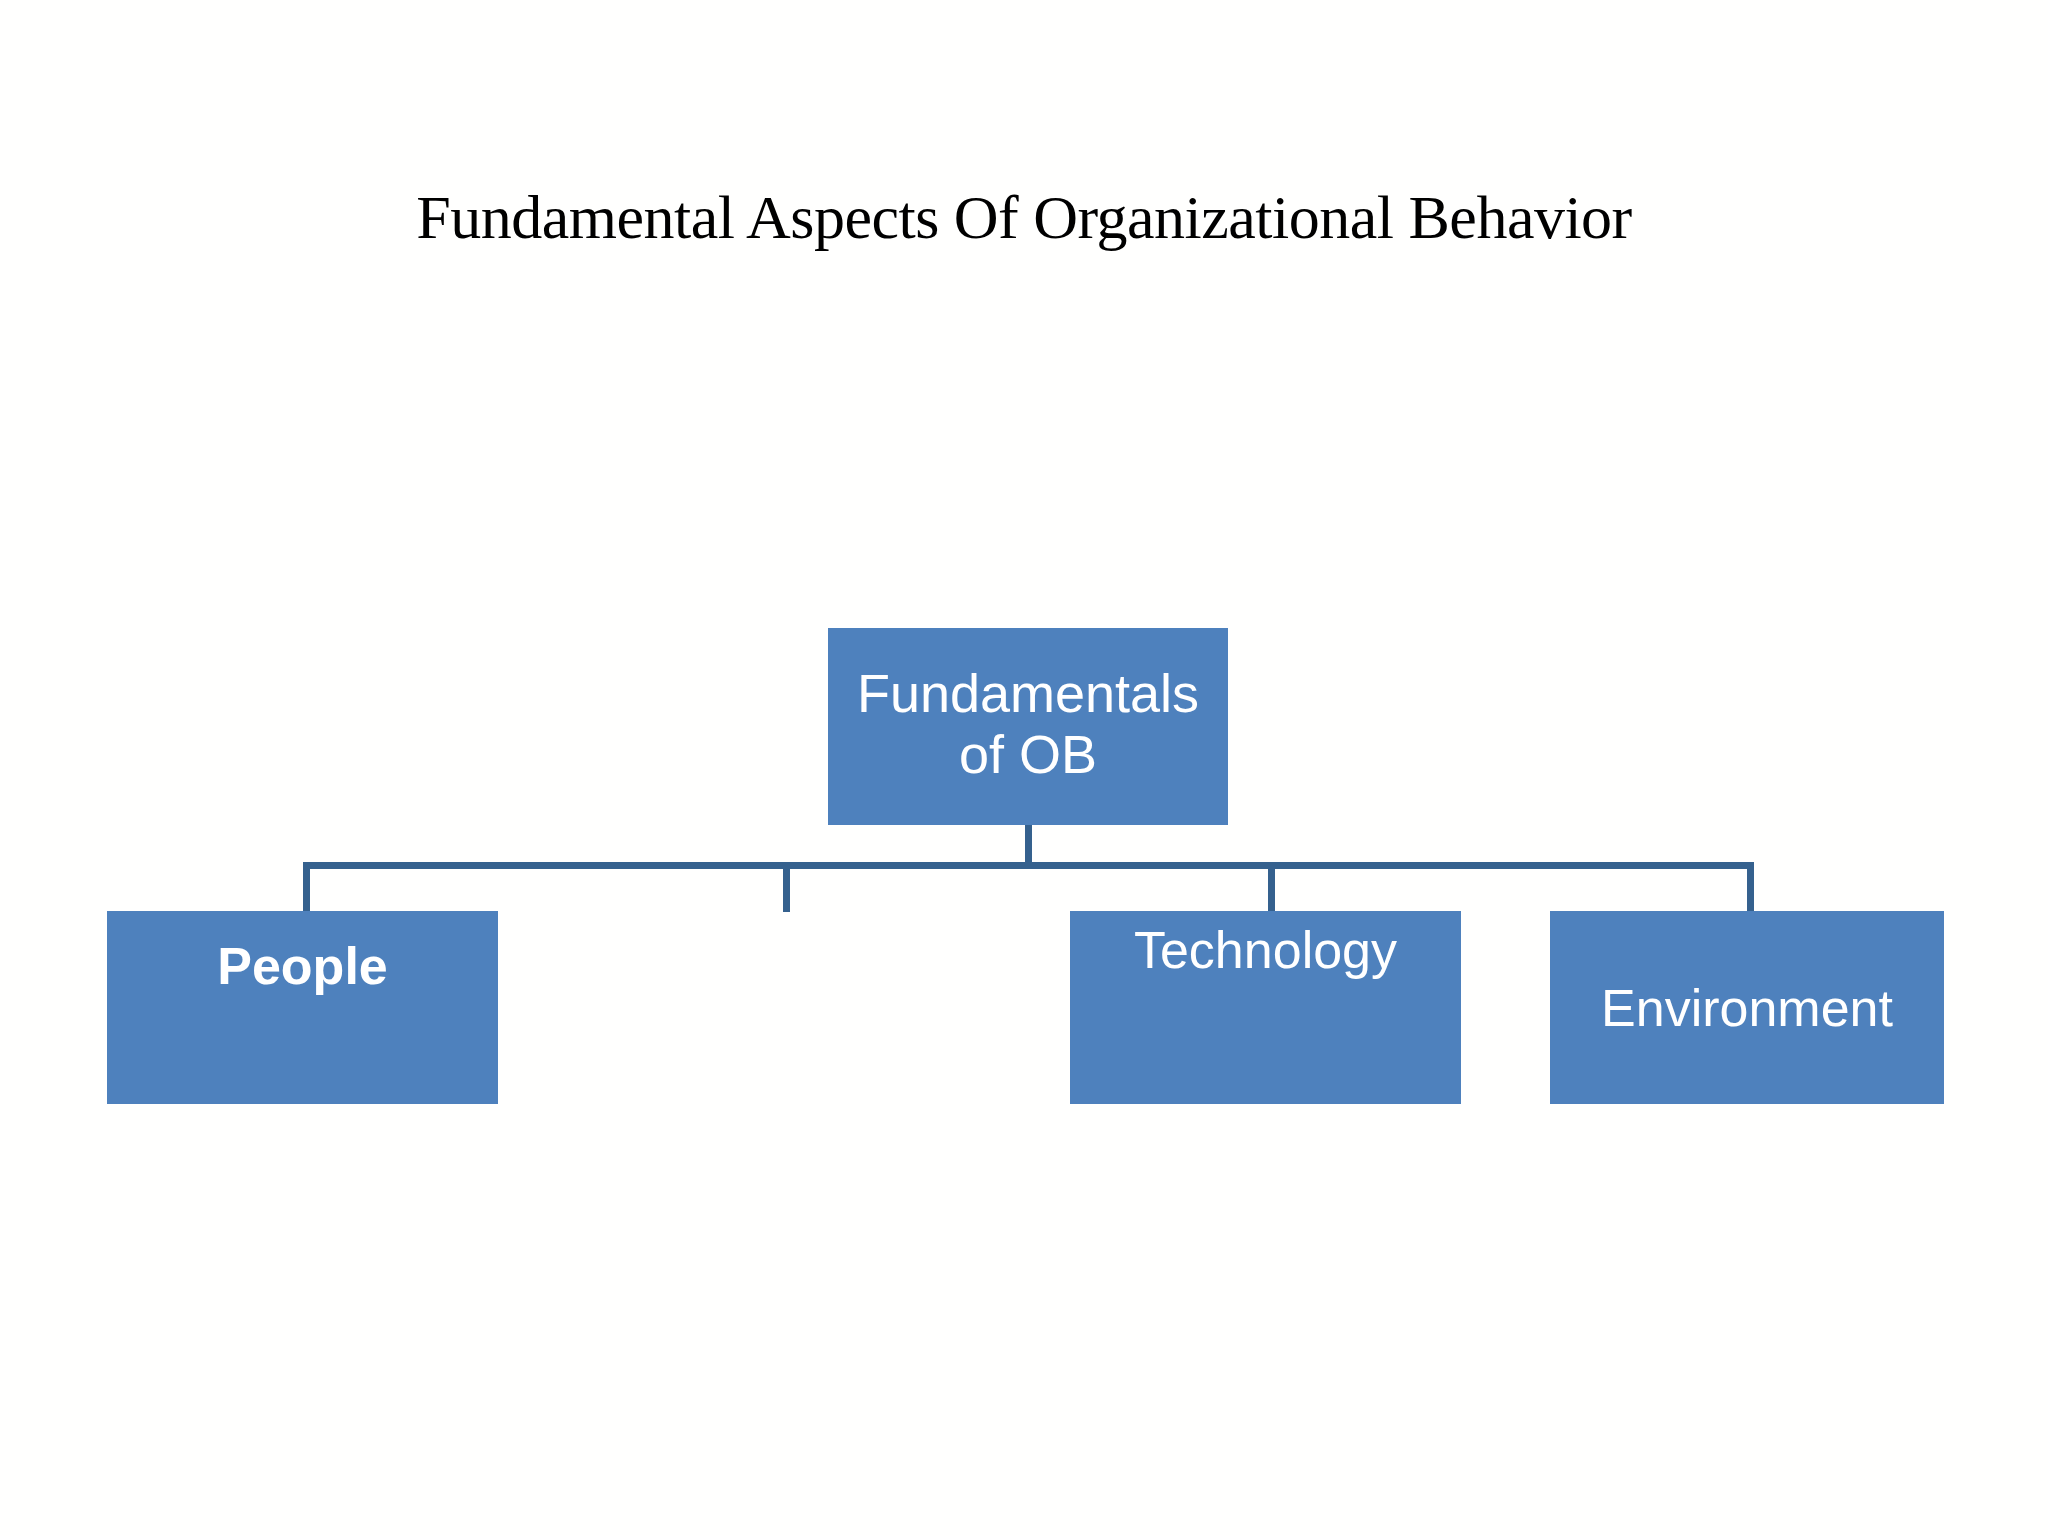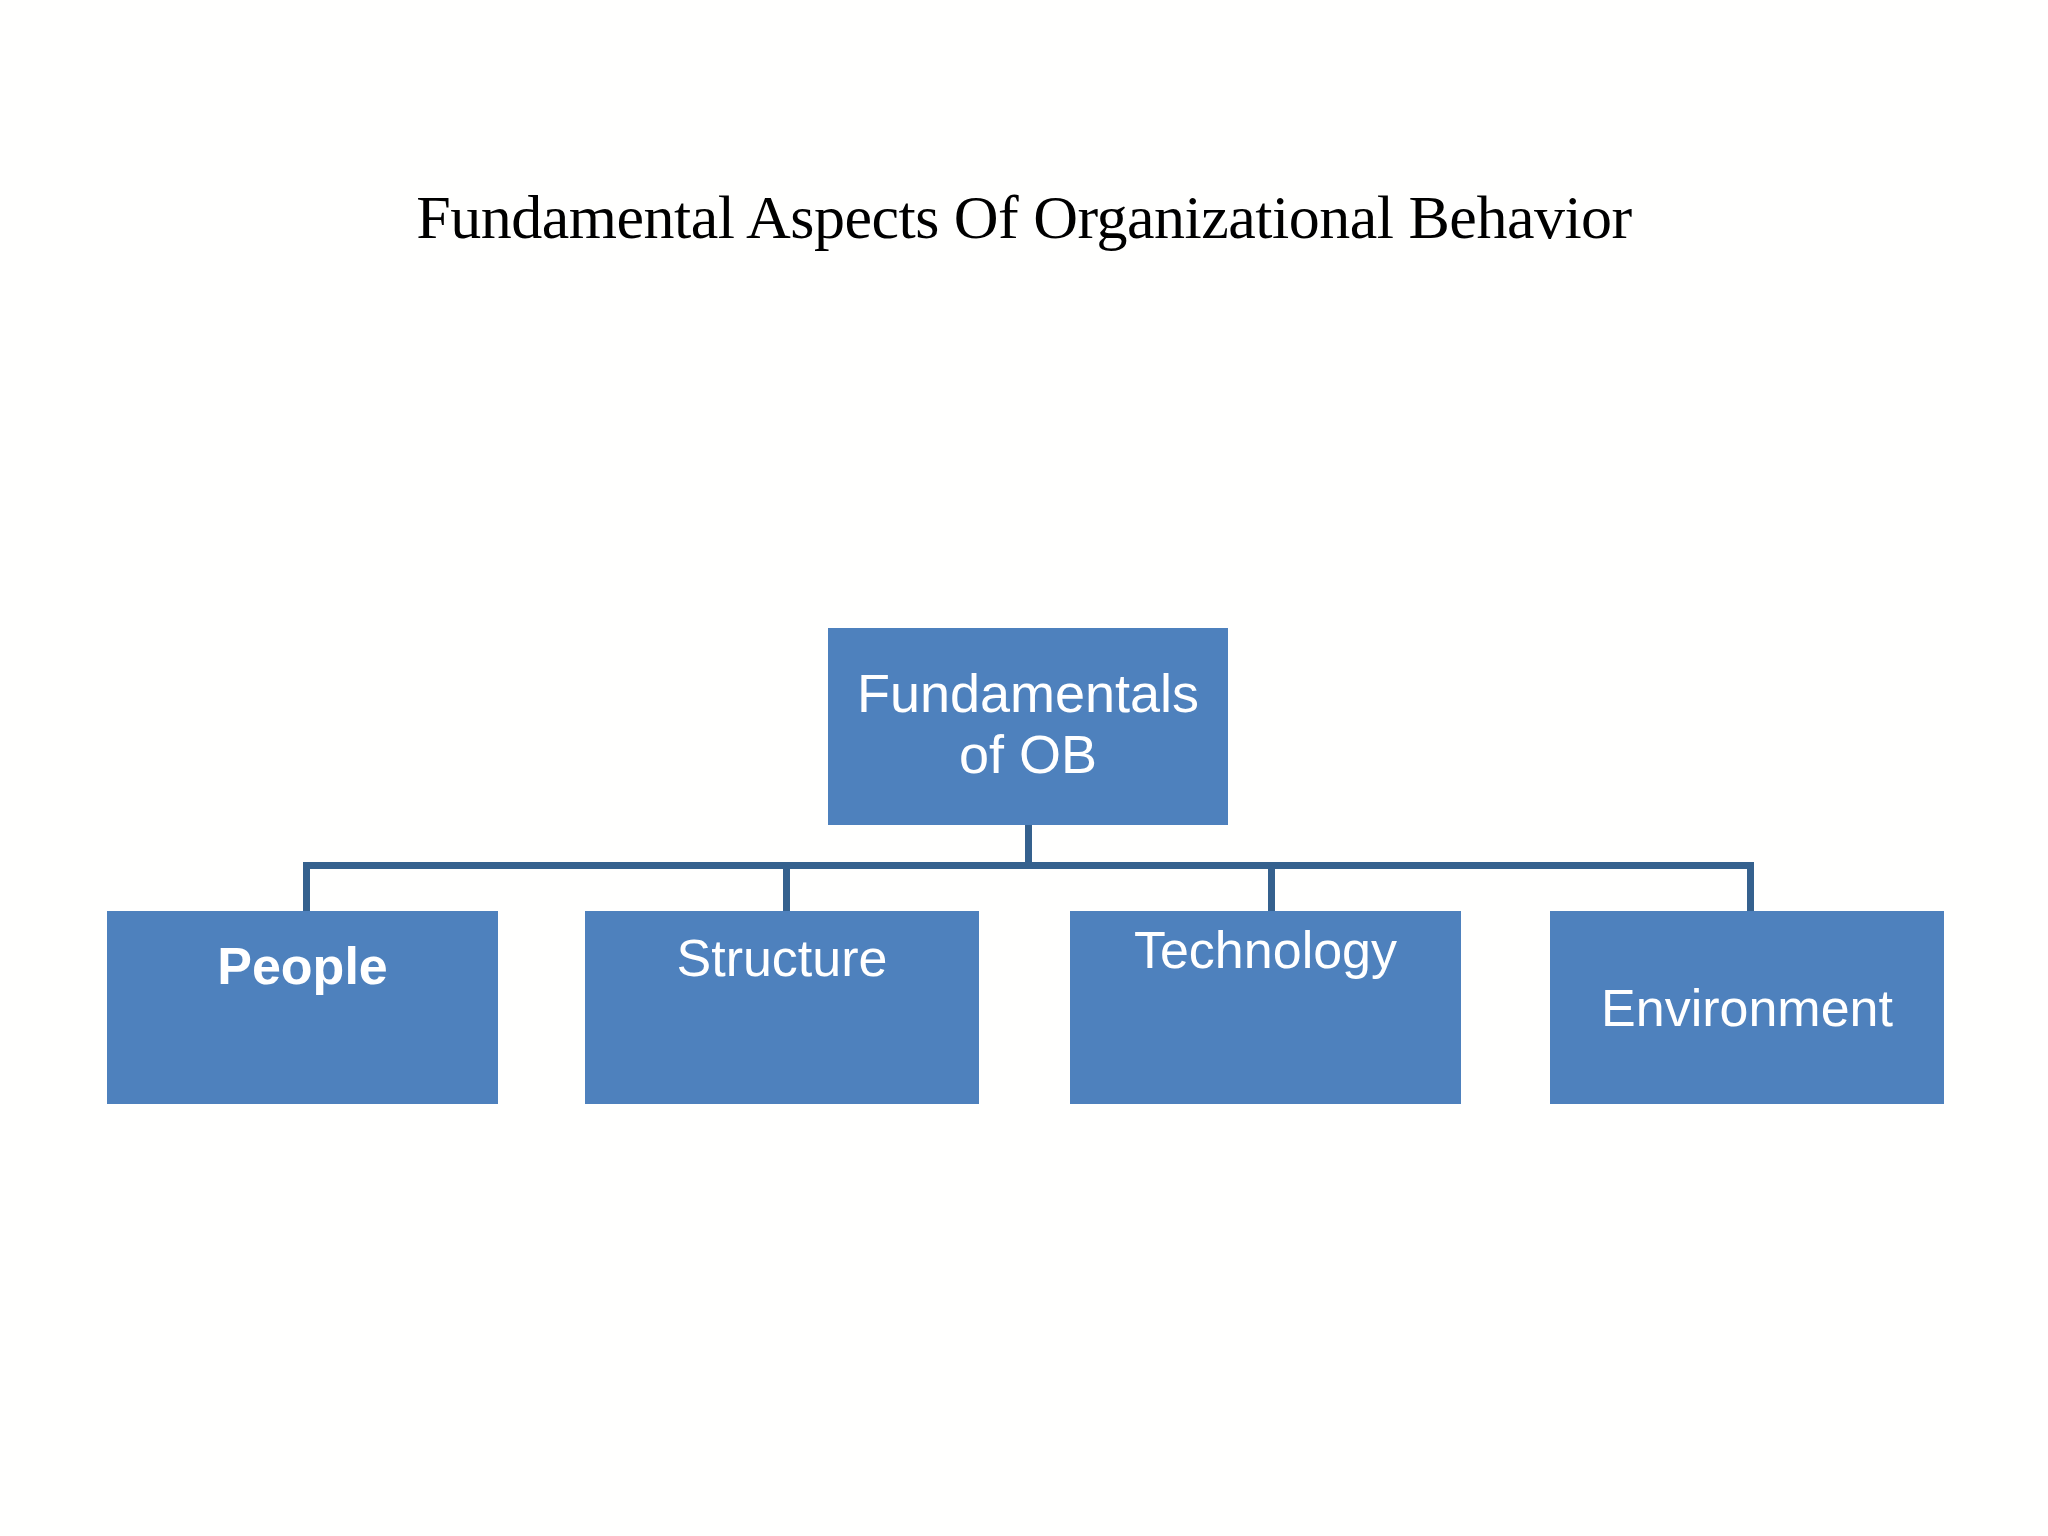--- a/index.html
+++ b/index.html
@@ -151,9 +151,6 @@
     <span class="node-label">People</span>
   </div>
 
-  <div class="node-box" id="node-structure" style="background: rgb(78, 129, 189); color: rgb(255, 255, 255);">
-    <span class="node-label">Structure</span>
-  </div>
 
   <div class="node-box" id="node-technology" style="background: rgb(78, 129, 189); color: rgb(255, 255, 255);">
     <span class="node-label">Technology</span>

